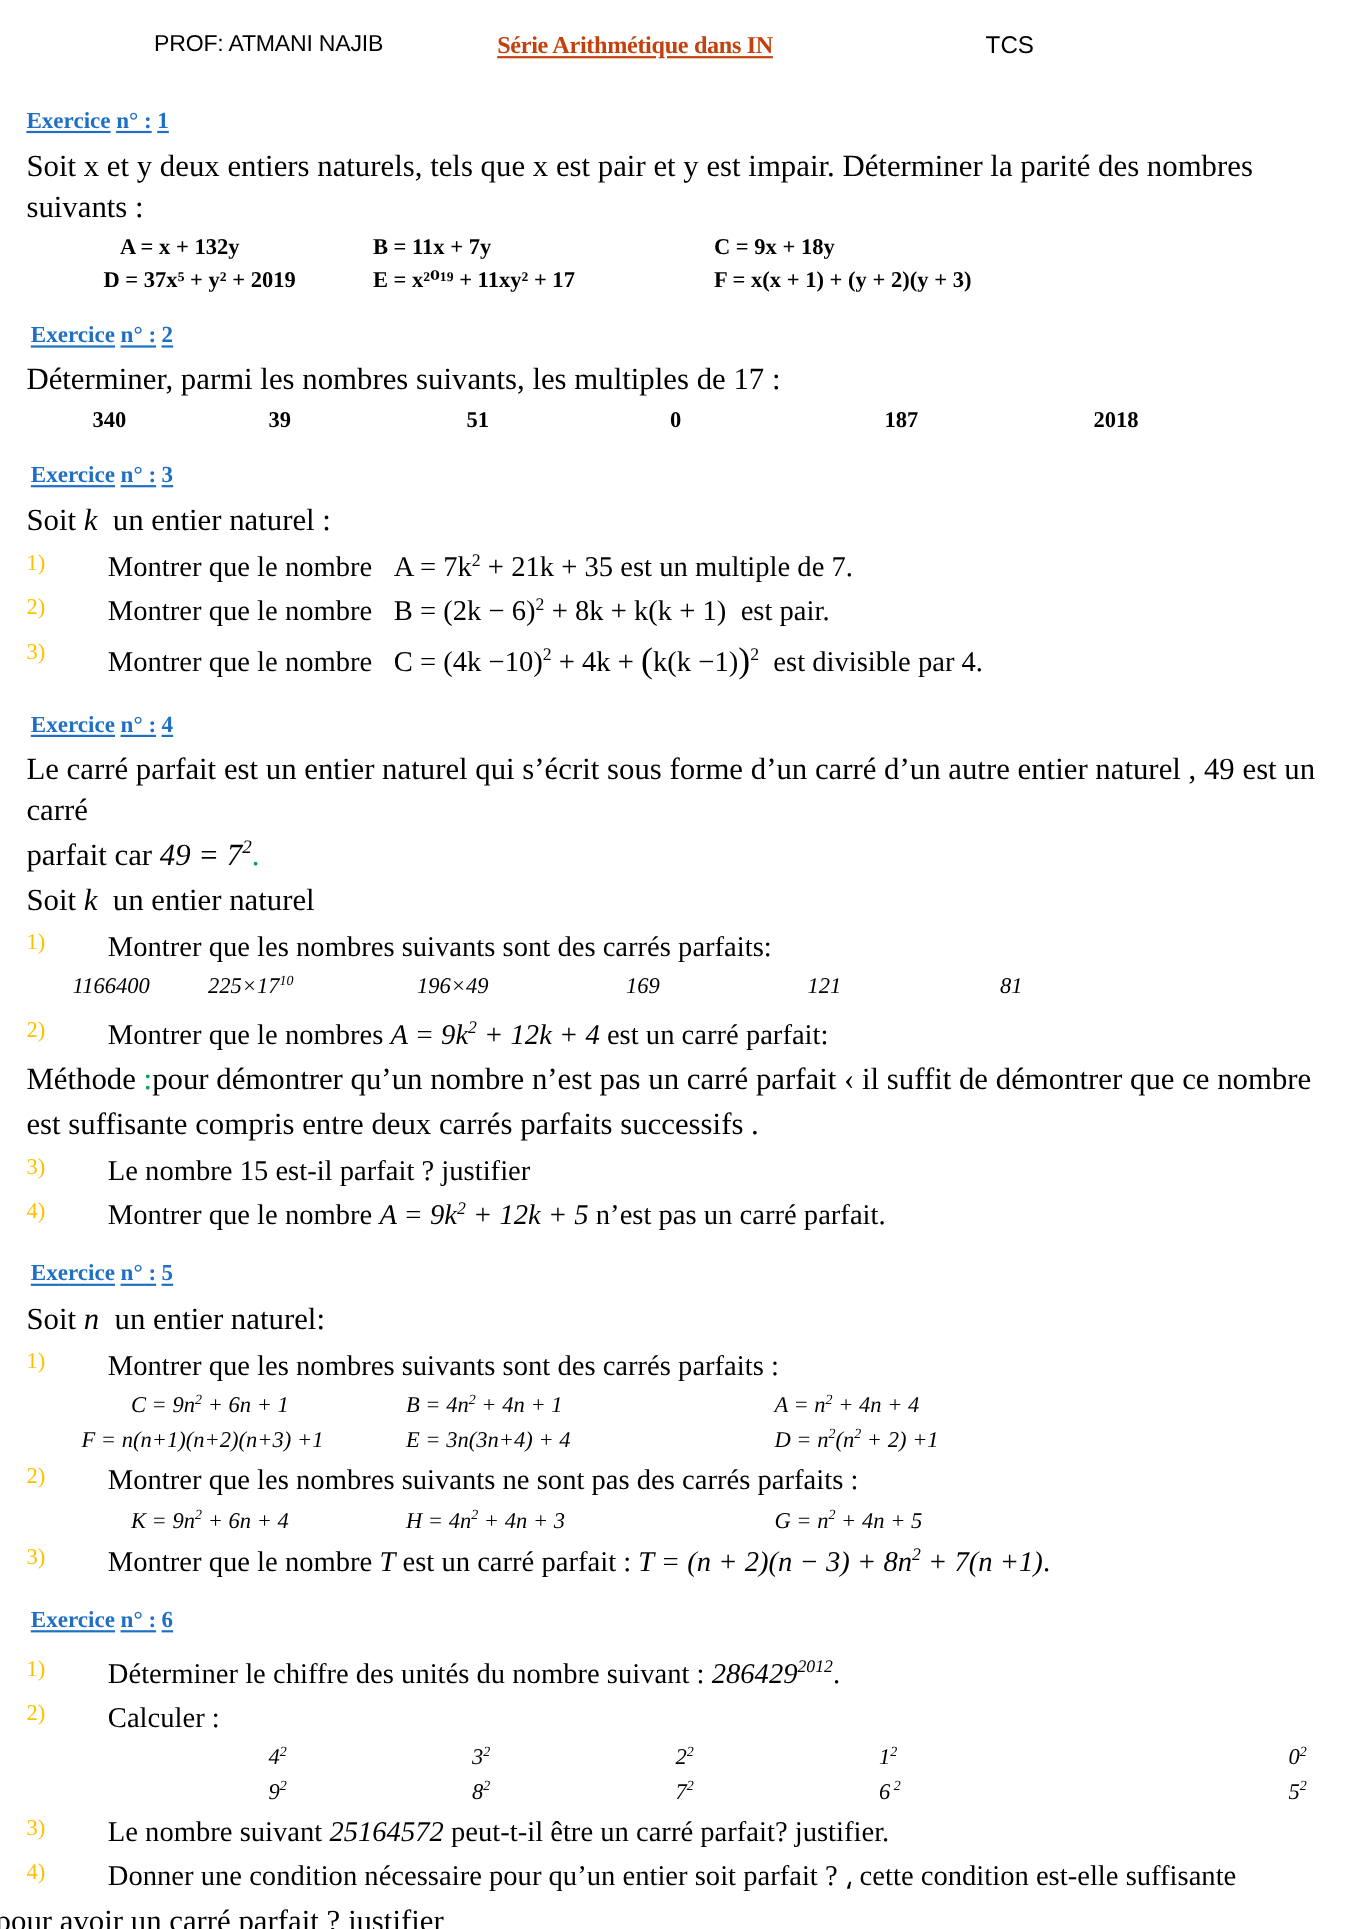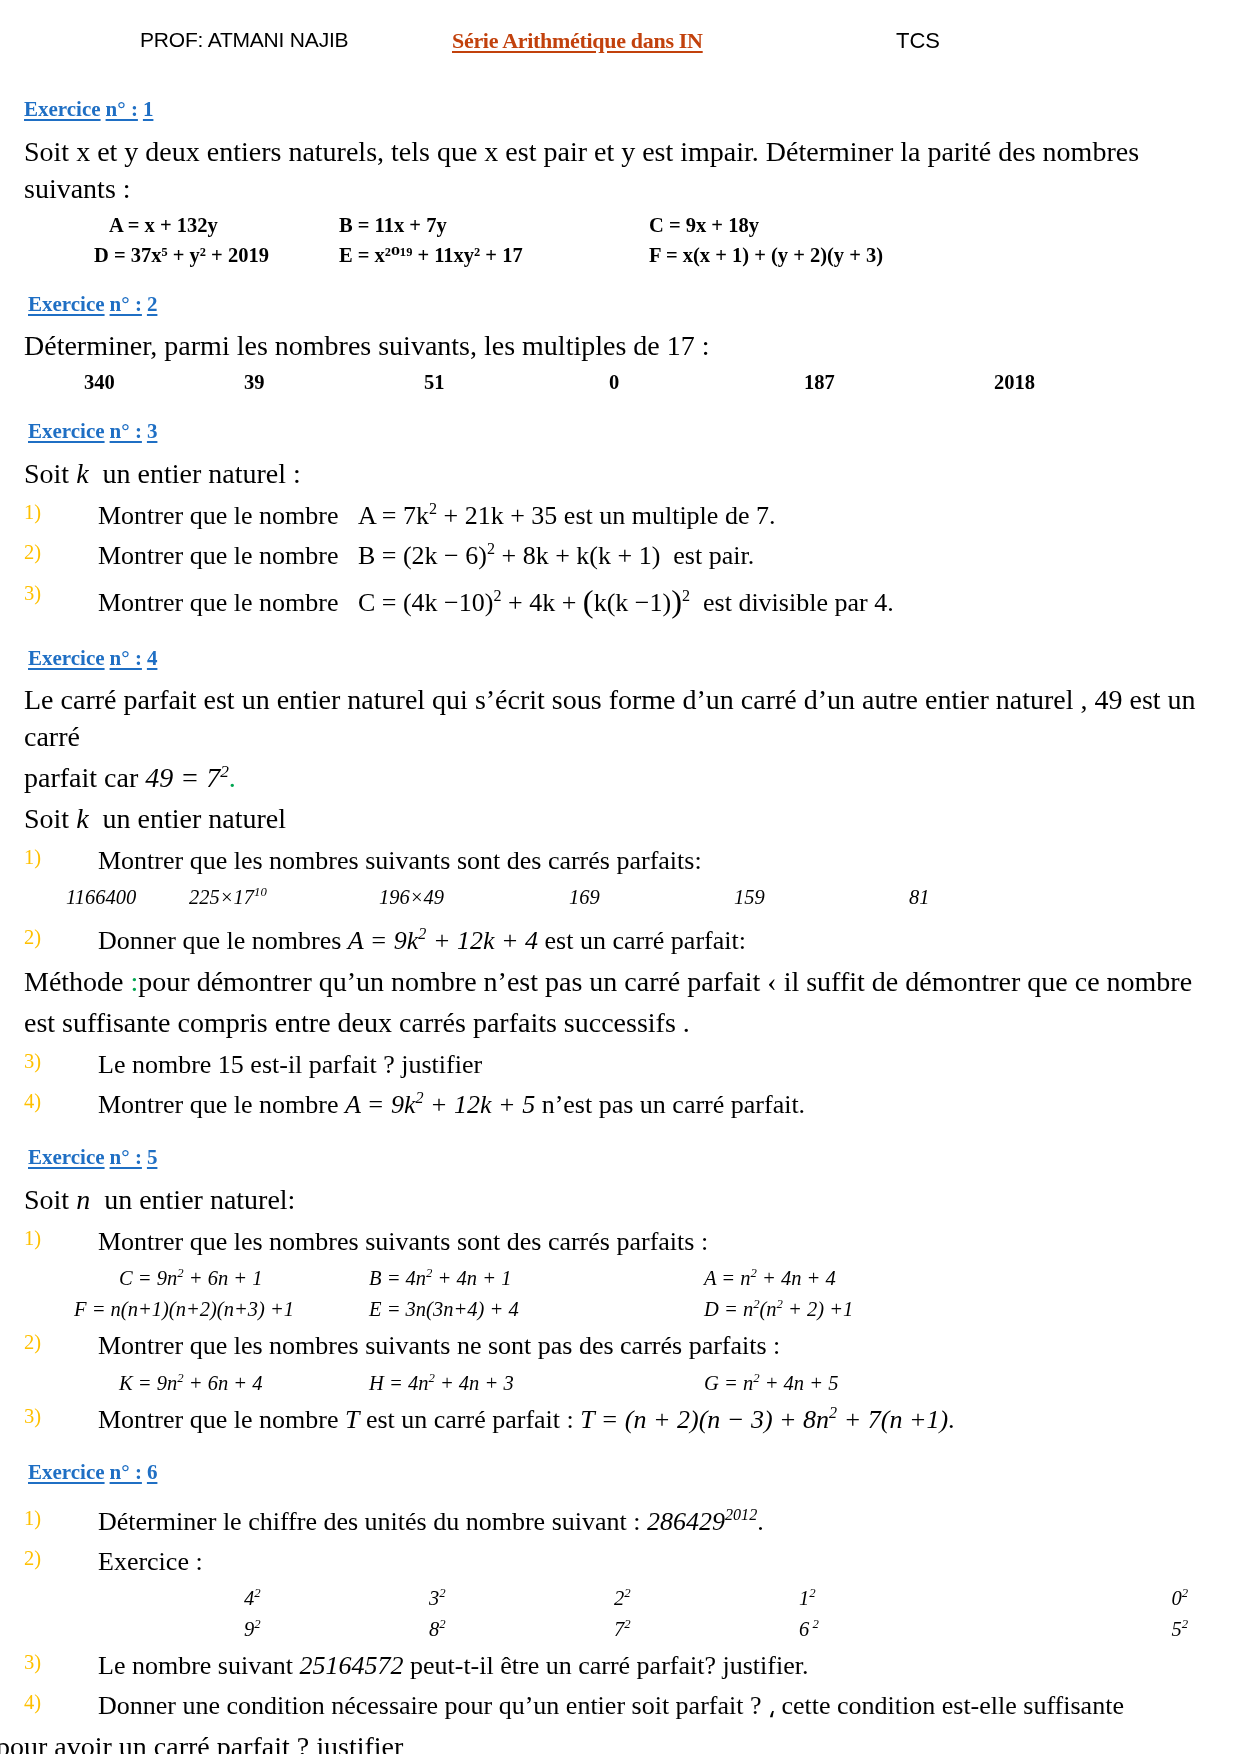--- a/index.html
+++ b/index.html
@@ -256,7 +256,7 @@
       <span class="ps1">225×17<sup>10</sup></span>
       <span class="ps2">196×49</span>
       <span class="ps3">169</span>
-      <span class="ps4">159</span>
+      <span class="ps4">121</span>
       <span class="ps5">81</span>
     </div>
 

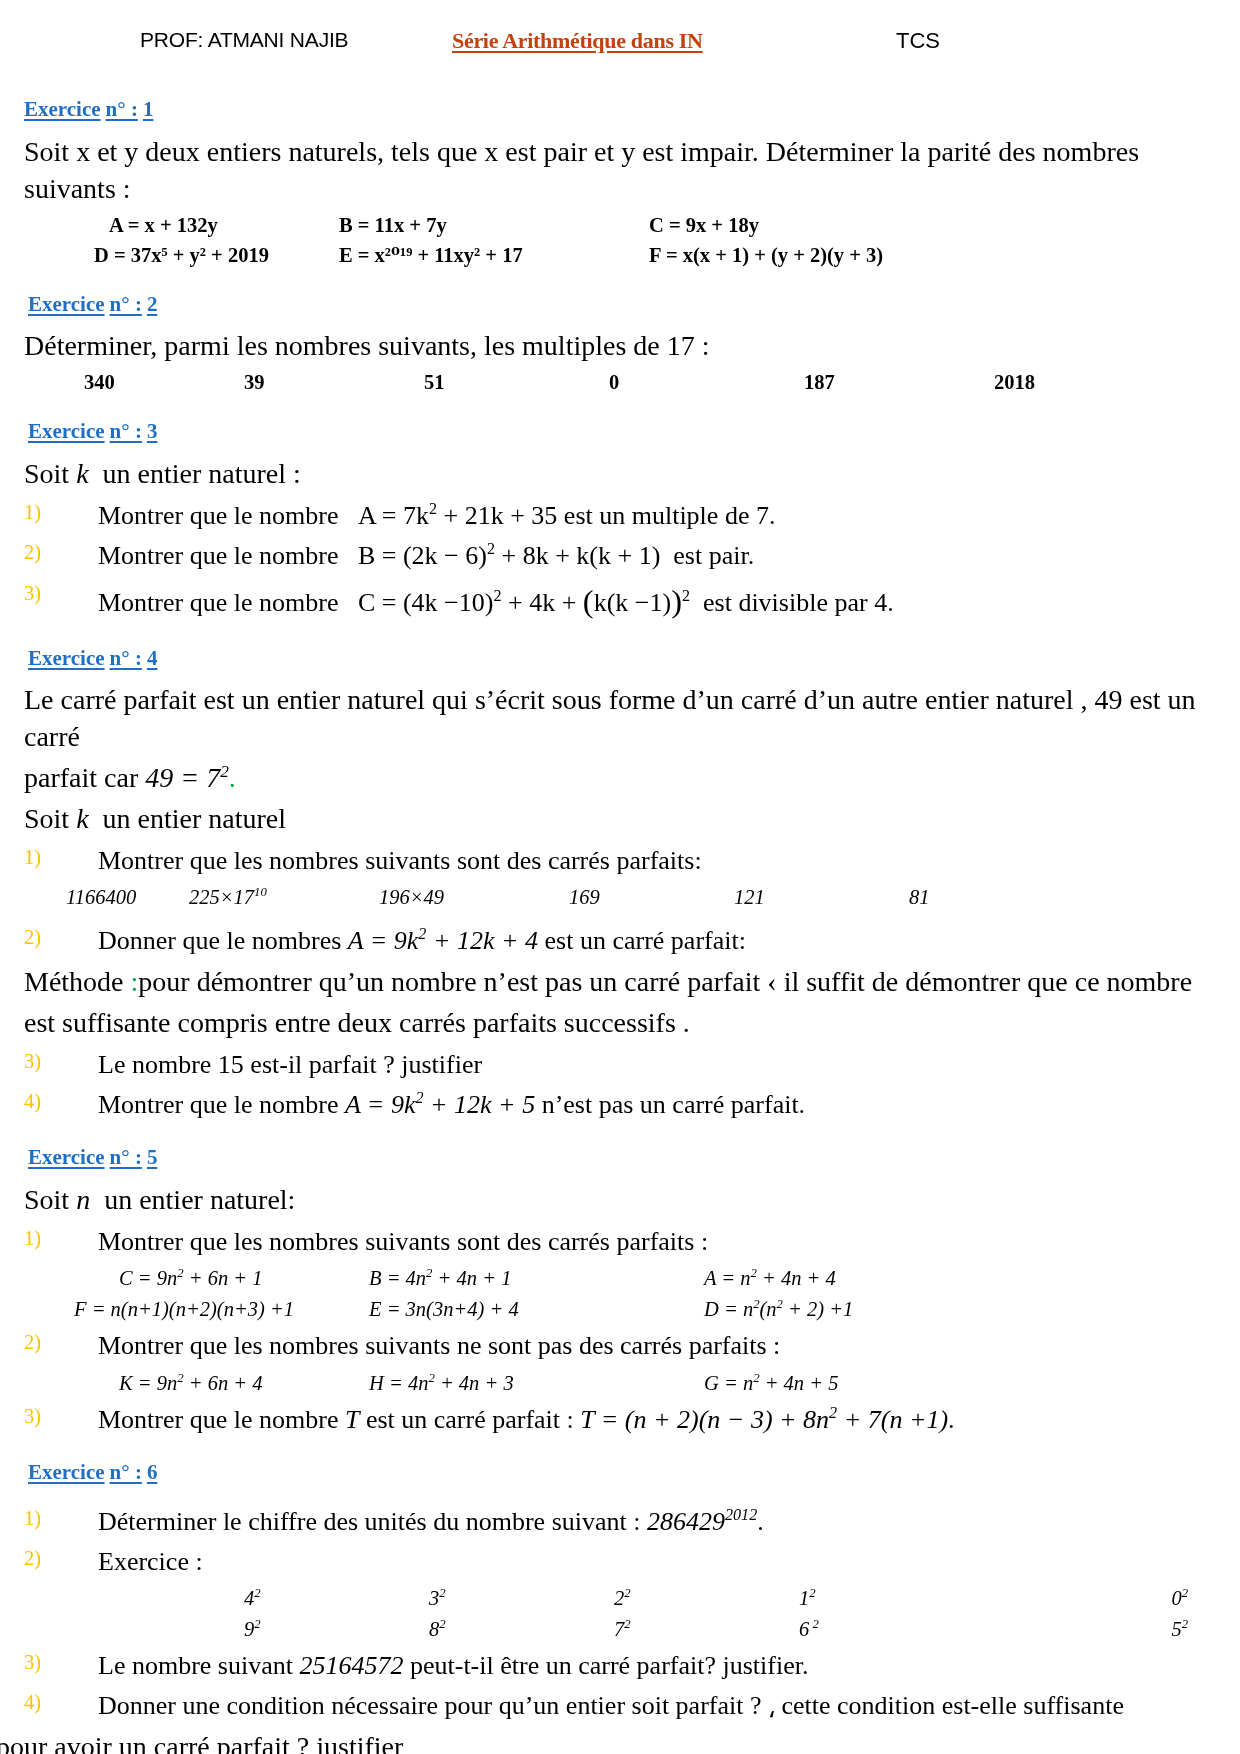--- a/index.html
+++ b/index.html
@@ -262,7 +262,7 @@
 
     <div class="item">
       <span class="num">2)</span>
-      <span class="itxt"><span>Donner que le nombres   </span><span class="math ital">A = 9k<sup>2</sup> + 12k + 4</span><span>  est un carré parfait:</span></span>
+      <span class="itxt"><span>Montrer que le nombres   </span><span class="math ital">A = 9k<sup>2</sup> + 12k + 4</span><span>  est un carré parfait:</span></span>
     </div>
 
     <p class="line"><span>Méthode  </span><span class="greencolon">:</span><span>pour démontrer qu’un nombre n’est pas un carré parfait       ‹ il suffit de démontrer que ce nombre</span></p>

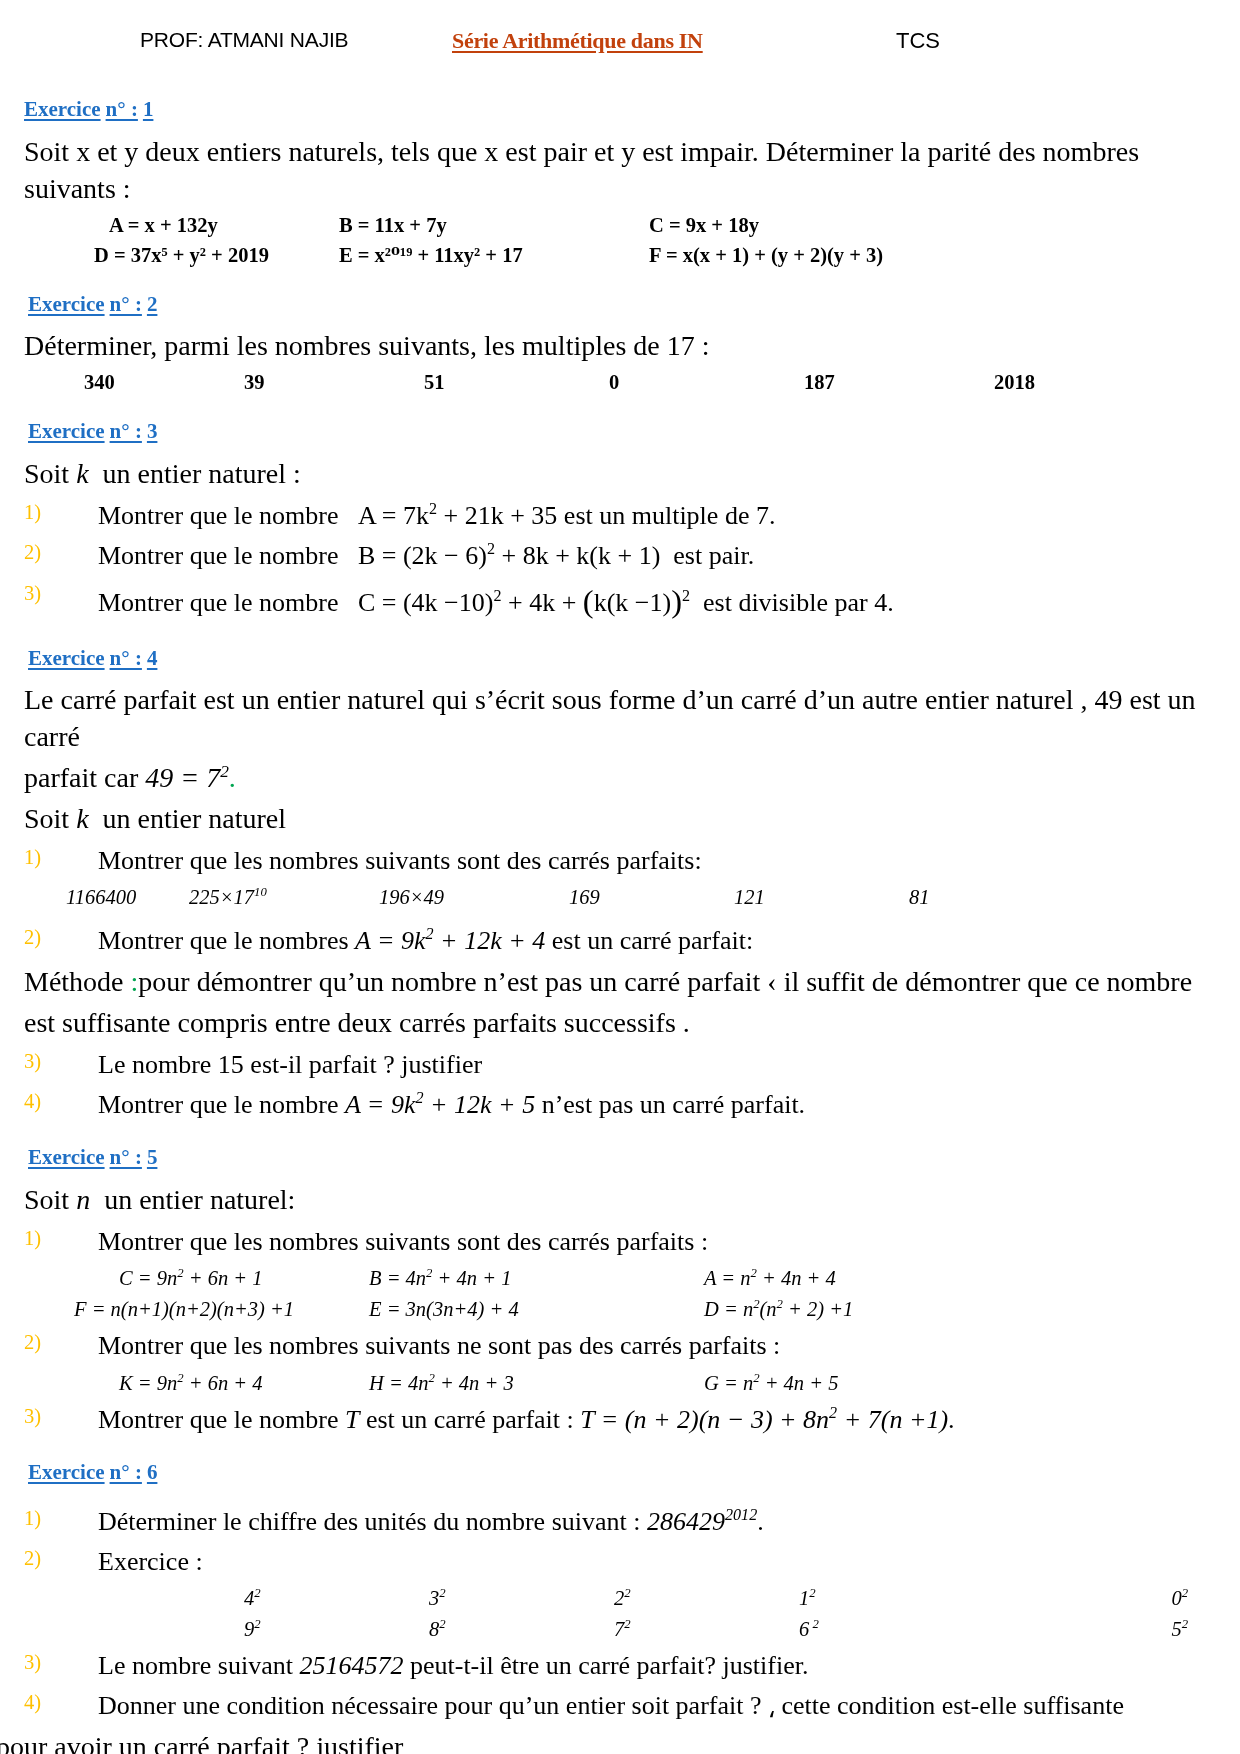--- a/index.html
+++ b/index.html
@@ -325,7 +325,7 @@
     </div>
     <div class="item">
       <span class="num">2)</span>
-      <span class="itxt">Exercice :</span>
+      <span class="itxt">Calculer :</span>
     </div>
 
     <div class="sqrow">

